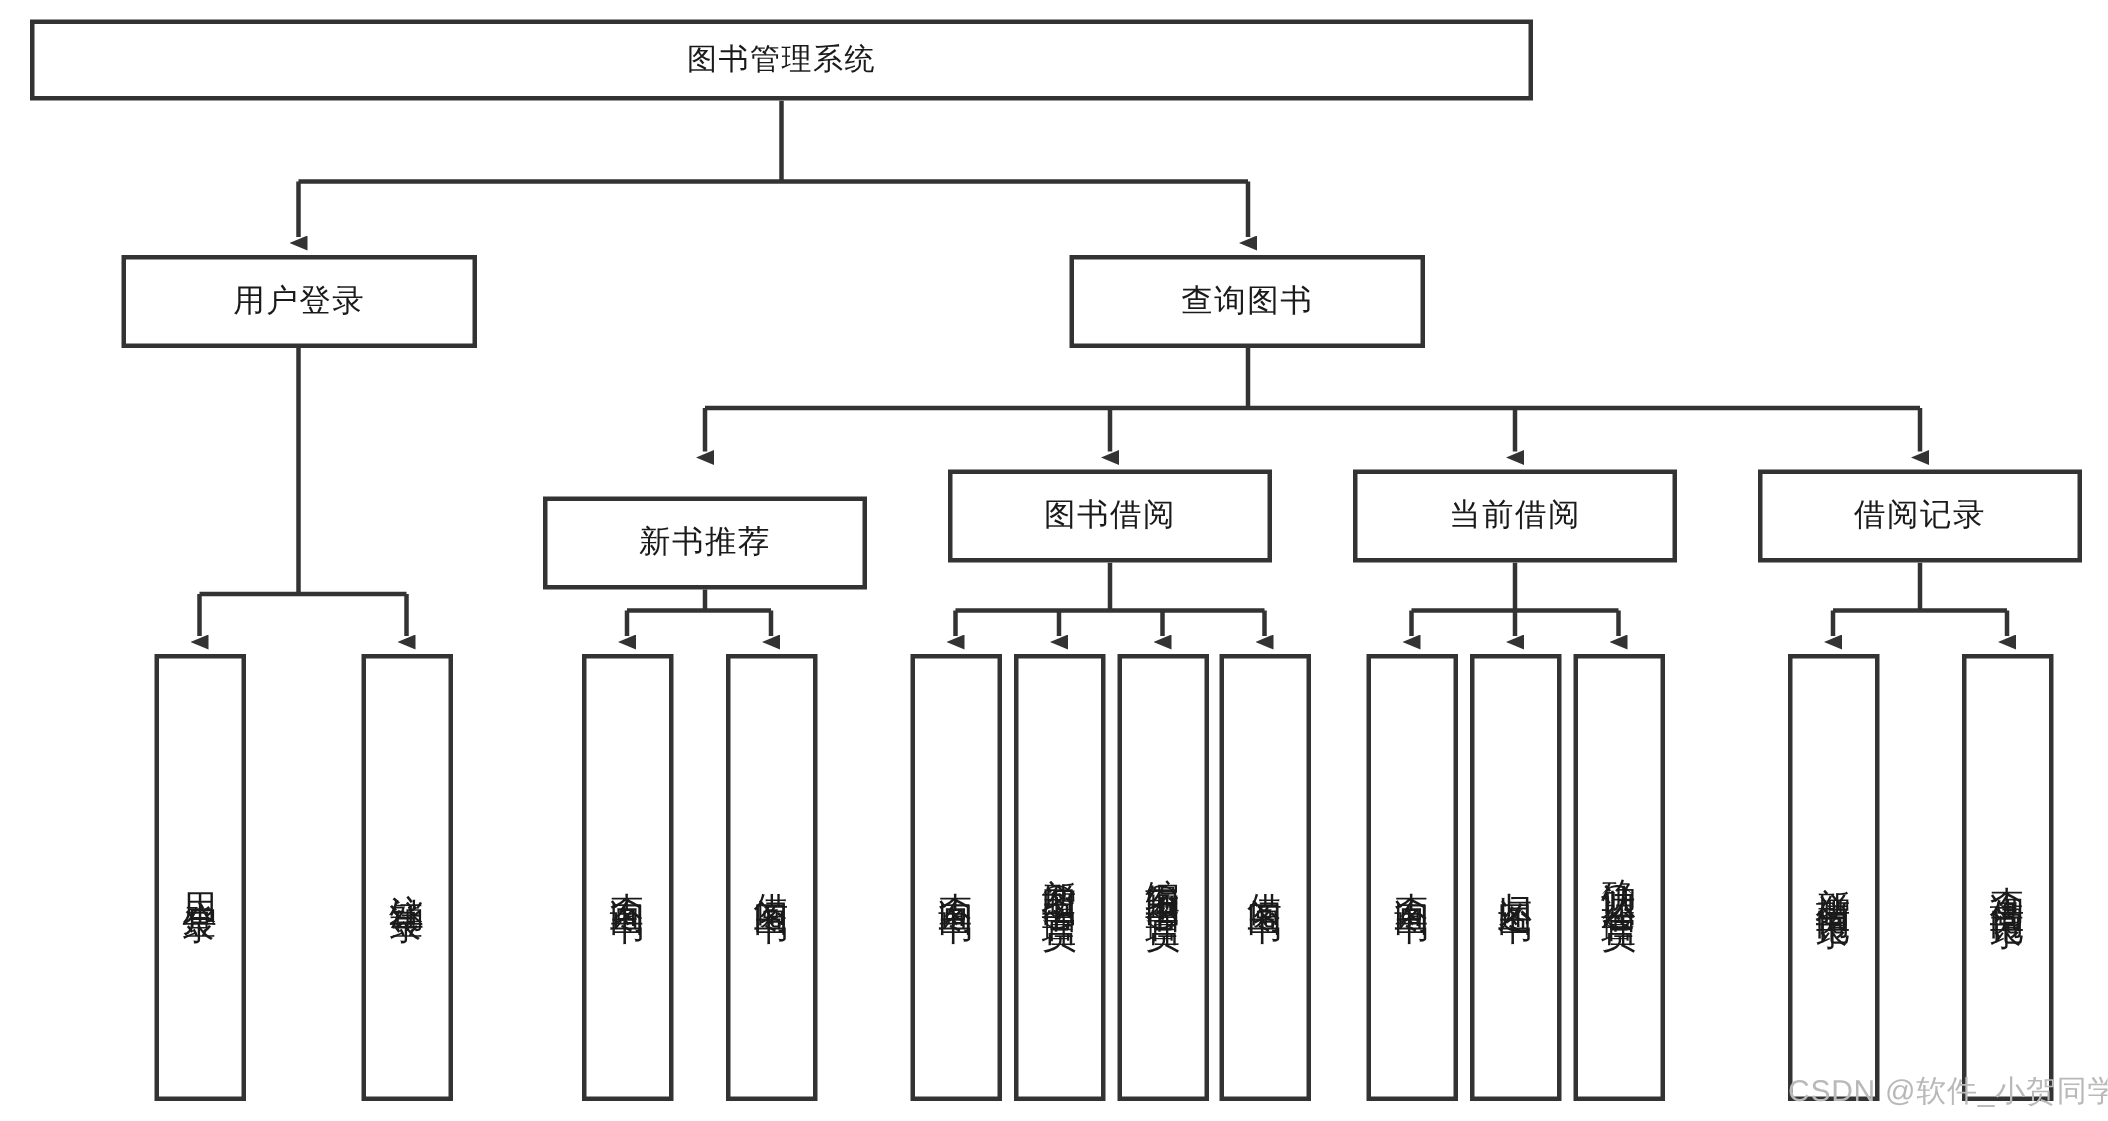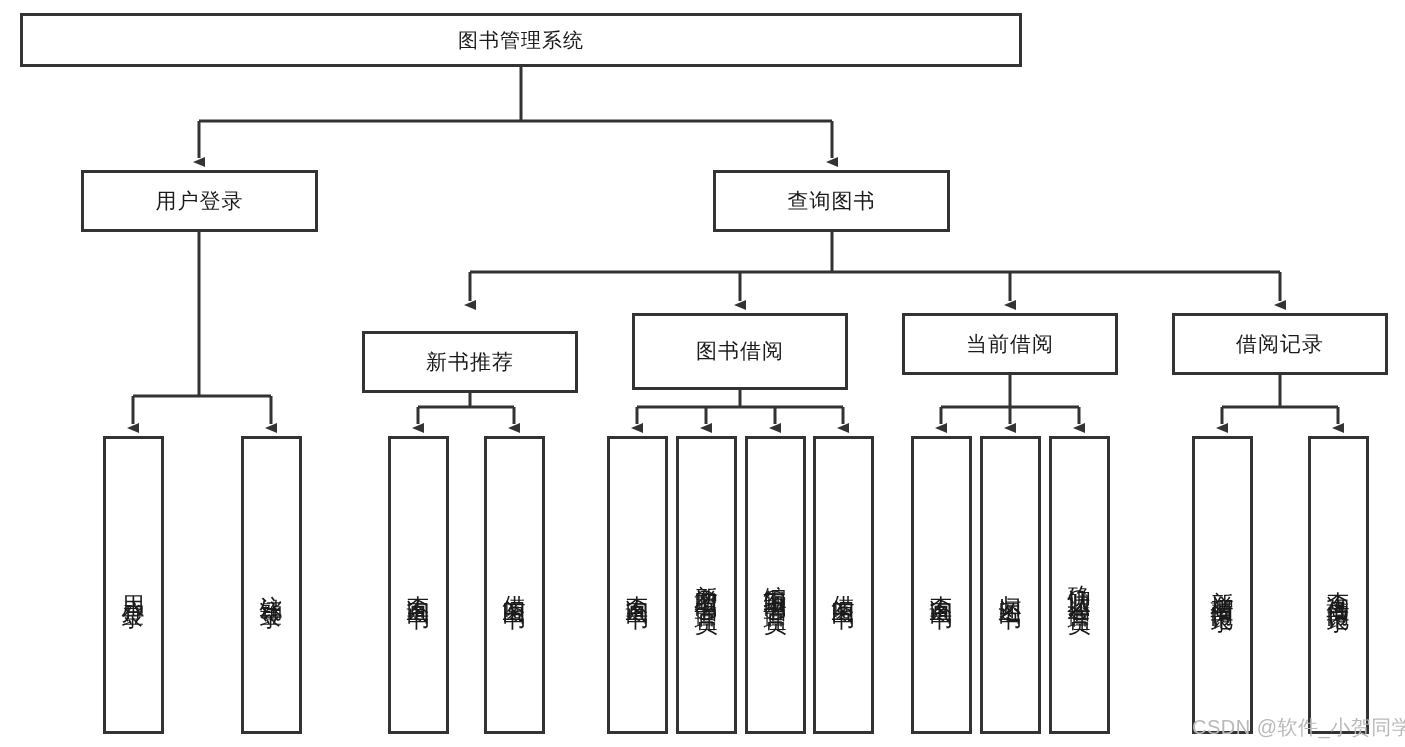--- a/index.html
+++ b/index.html
@@ -122,7 +122,7 @@
   <div class="node horiz" style="left:362px;top:313px;width:216px;height:62px;margin-top:18px;">
     <span class="lbl">新书推荐</span>
   </div>
-  <div class="node horiz" style="left:632px;top:313px;width:216px;height:77px;">
+  <div class="node horiz" style="left:632px;top:313px;width:216px;height:62px;">
     <span class="lbl">图书借阅</span>
   </div>
   <div class="node horiz" style="left:1172px;top:313px;width:216px;height:62px;">

